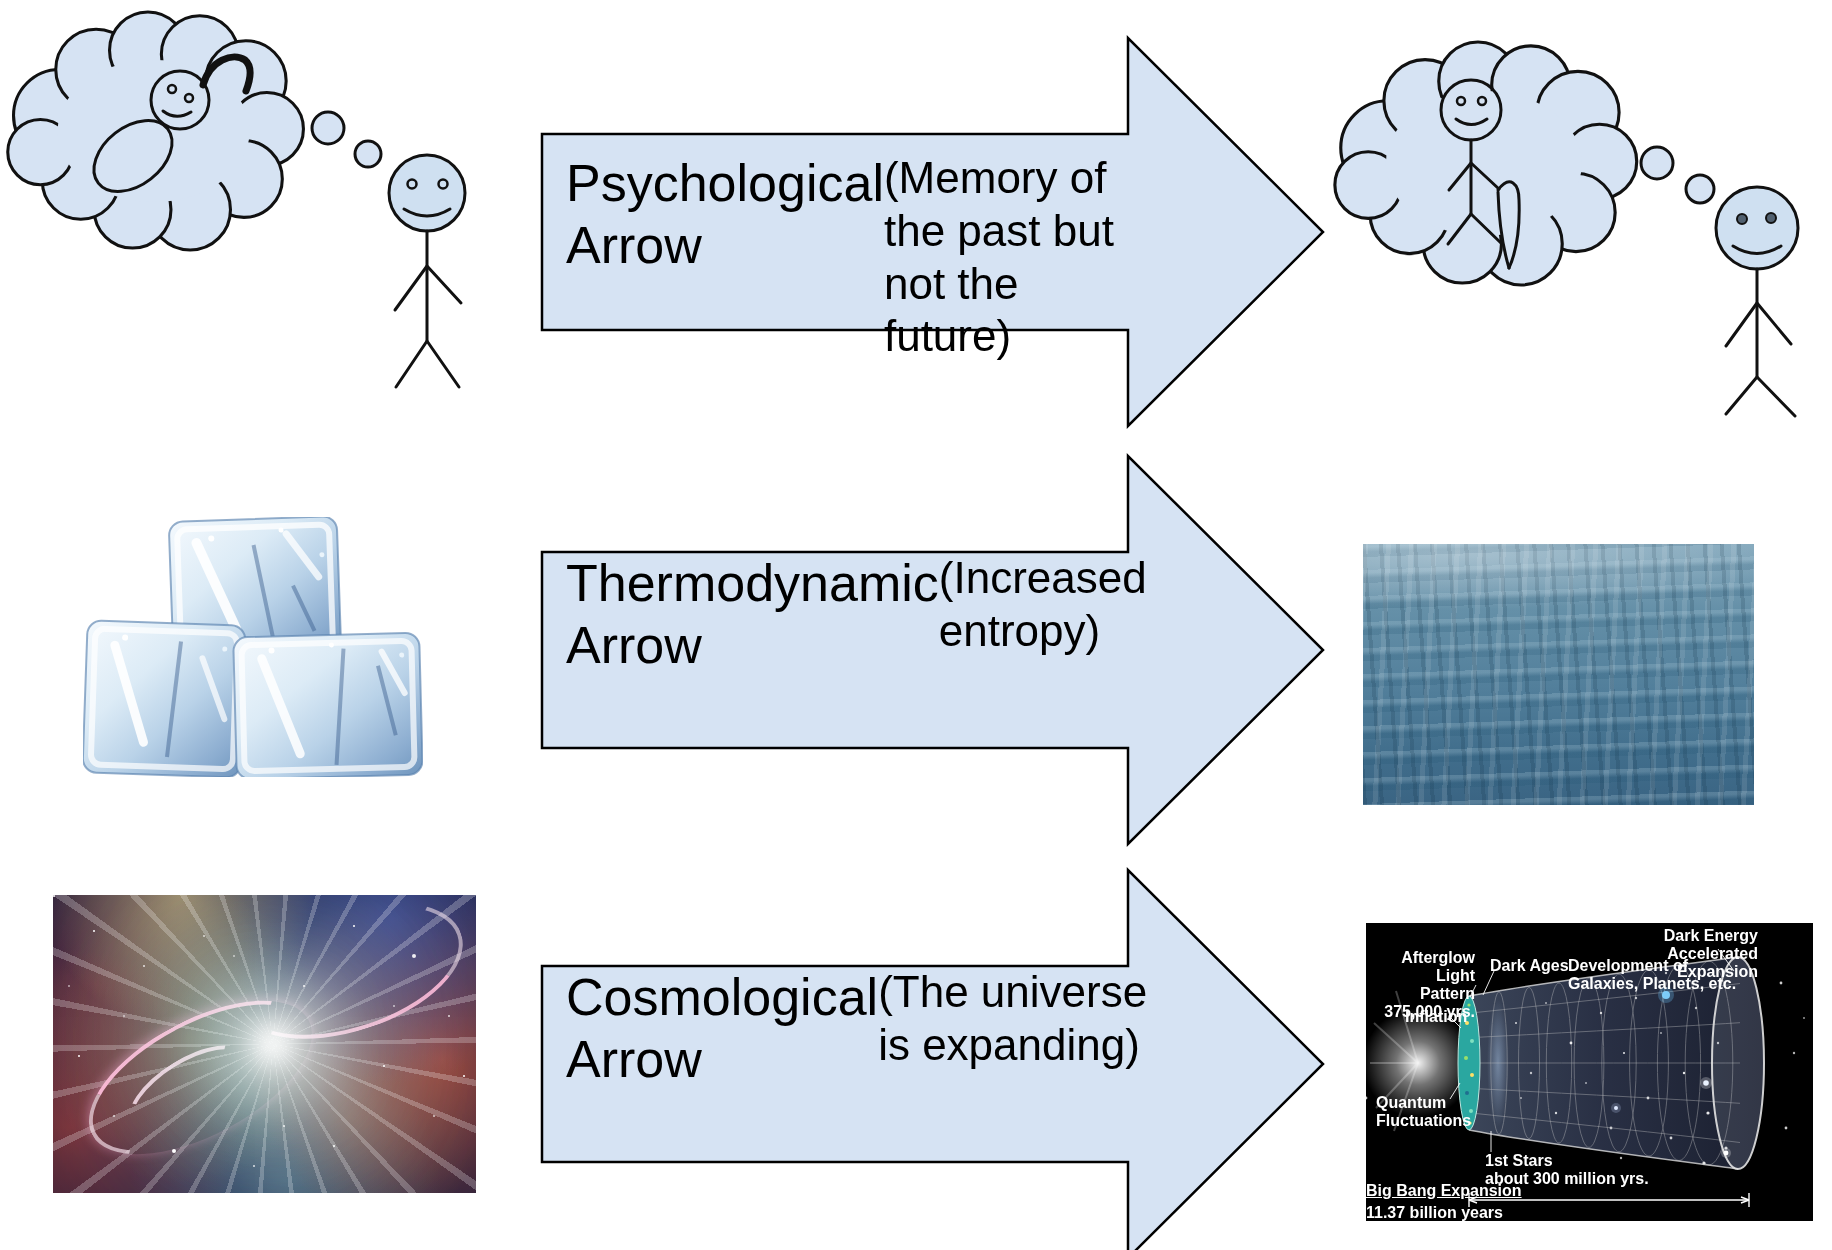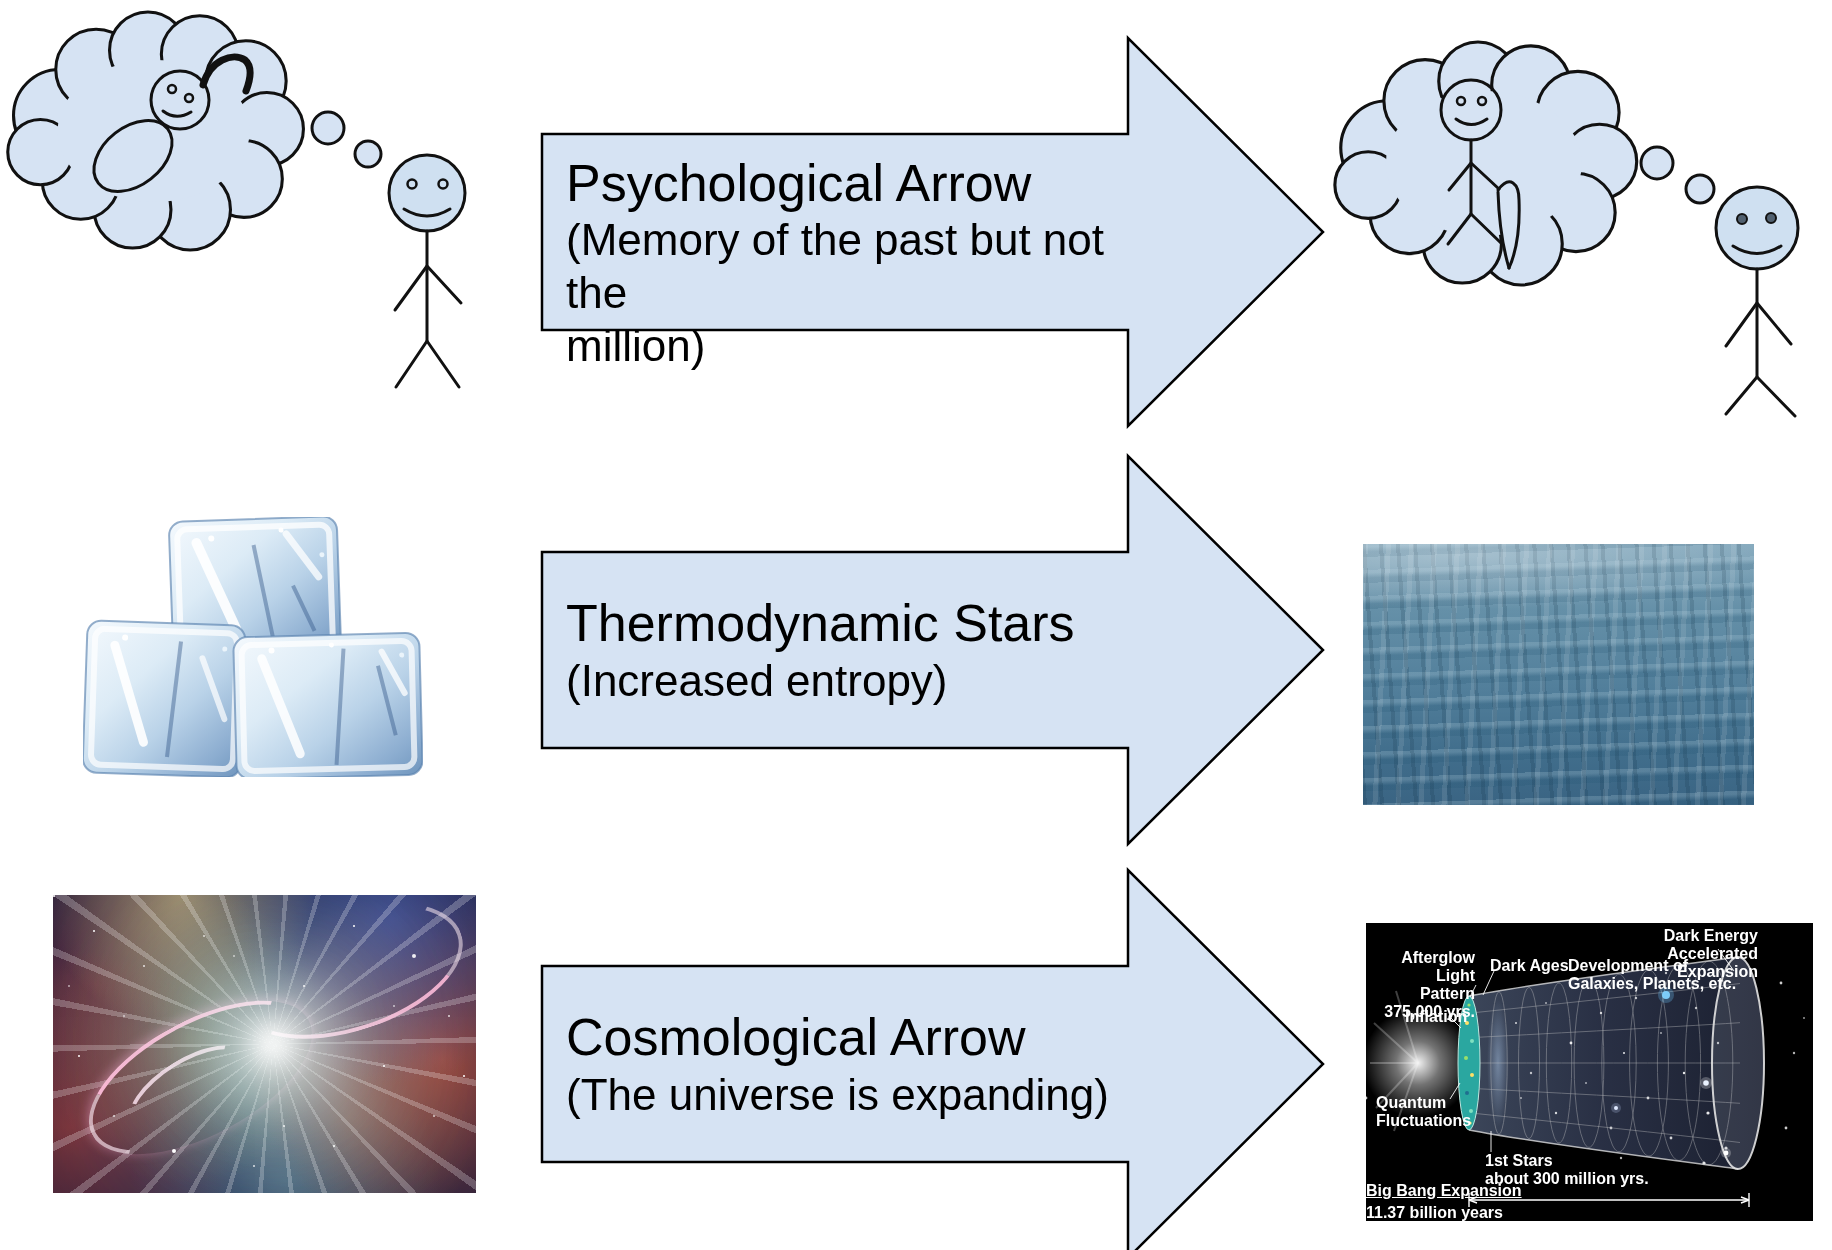--- a/index.html
+++ b/index.html
@@ -9,7 +9,7 @@
   .overlay{position:absolute;left:0;top:0;}
 
   
-  .row-text{position:absolute;left:566px;width:600px;height:196px;display:flex;flex-direction:column;}
+  .row-text{position:absolute;left:566px;width:600px;height:196px;display:flex;flex-direction:row;}
   .row-text.centered{justify-content:center;}
   .row-text.topped{justify-content:flex-start;padding-top:18px;box-sizing:border-box;}
   .row-title{font-size:52px;line-height:1.2;color:#000;}

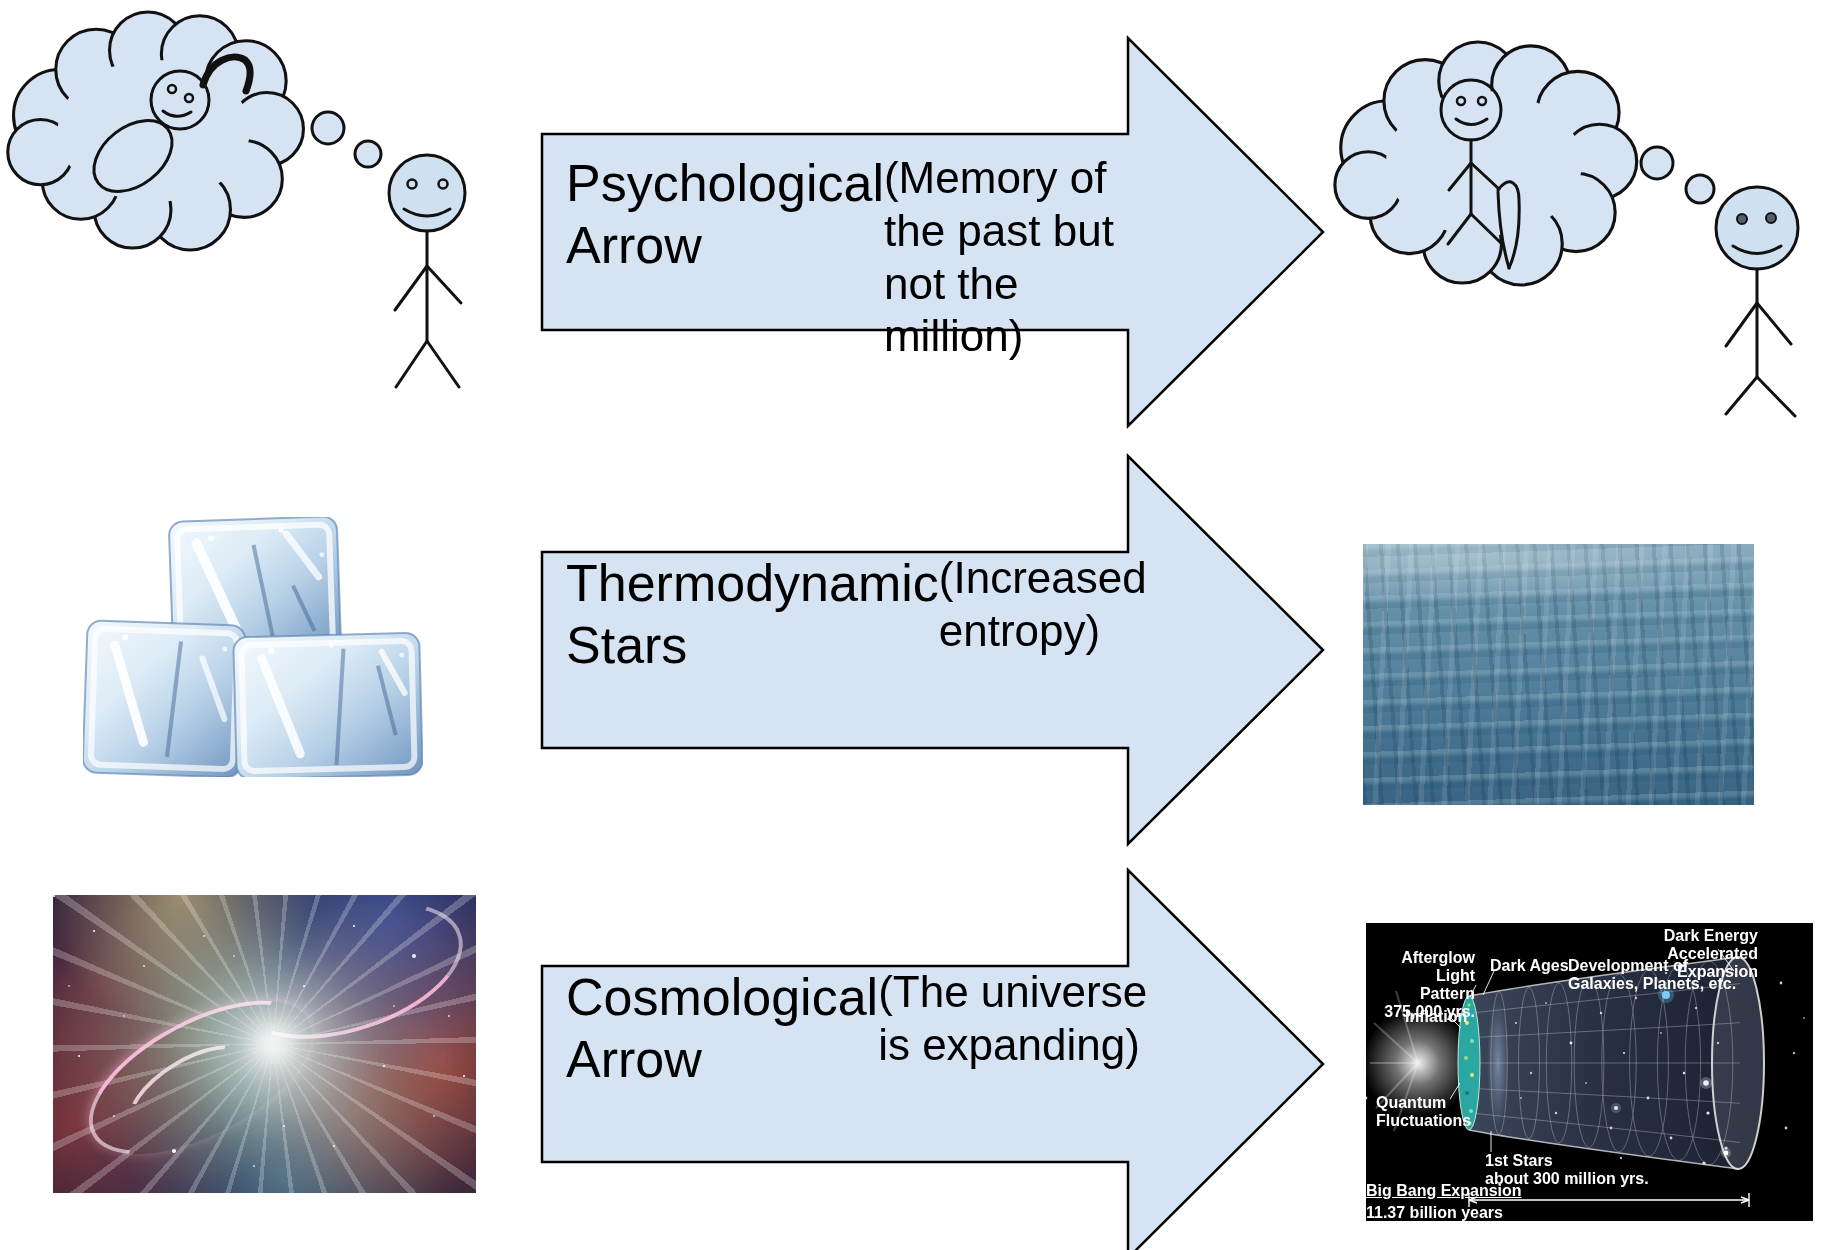--- a/index.html
+++ b/index.html
@@ -167,7 +167,7 @@
   <div class="row-text topped" style="top:134px">
     <div class="row-title">Psychological Arrow</div>
     <div class="row-sub">(Memory of the past but not the
-million)</div>
+future)</div>
   </div>
   <div class="row-text centered" style="top:552px">
     <div class="row-title">Thermodynamic Stars</div>

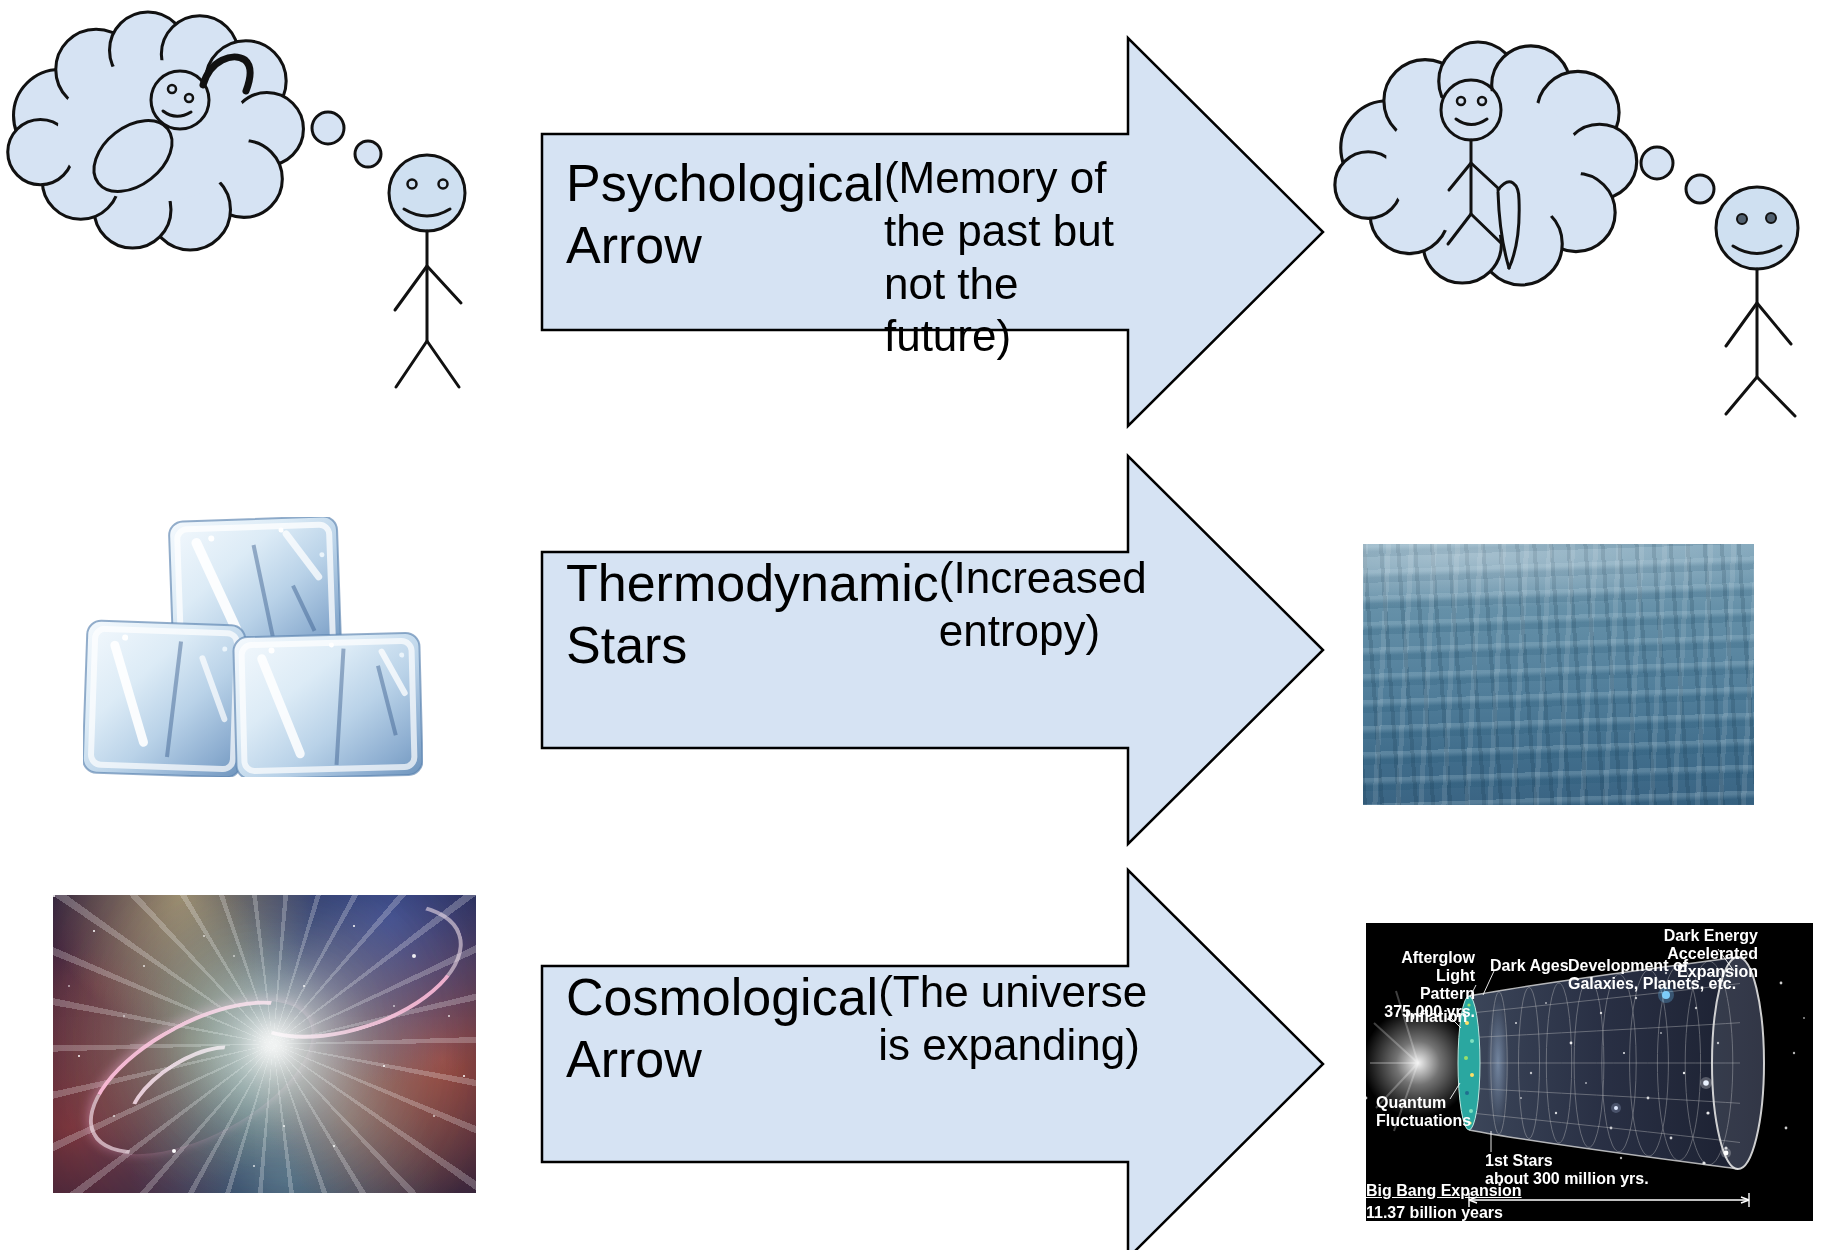--- a/index.html
+++ b/index.html
@@ -170,7 +170,7 @@
 future)</div>
   </div>
   <div class="row-text centered" style="top:552px">
-    <div class="row-title">Thermodynamic Stars</div>
+    <div class="row-title">Thermodynamic Arrow</div>
     <div class="row-sub">(Increased entropy)</div>
   </div>
   <div class="row-text centered" style="top:966px">

